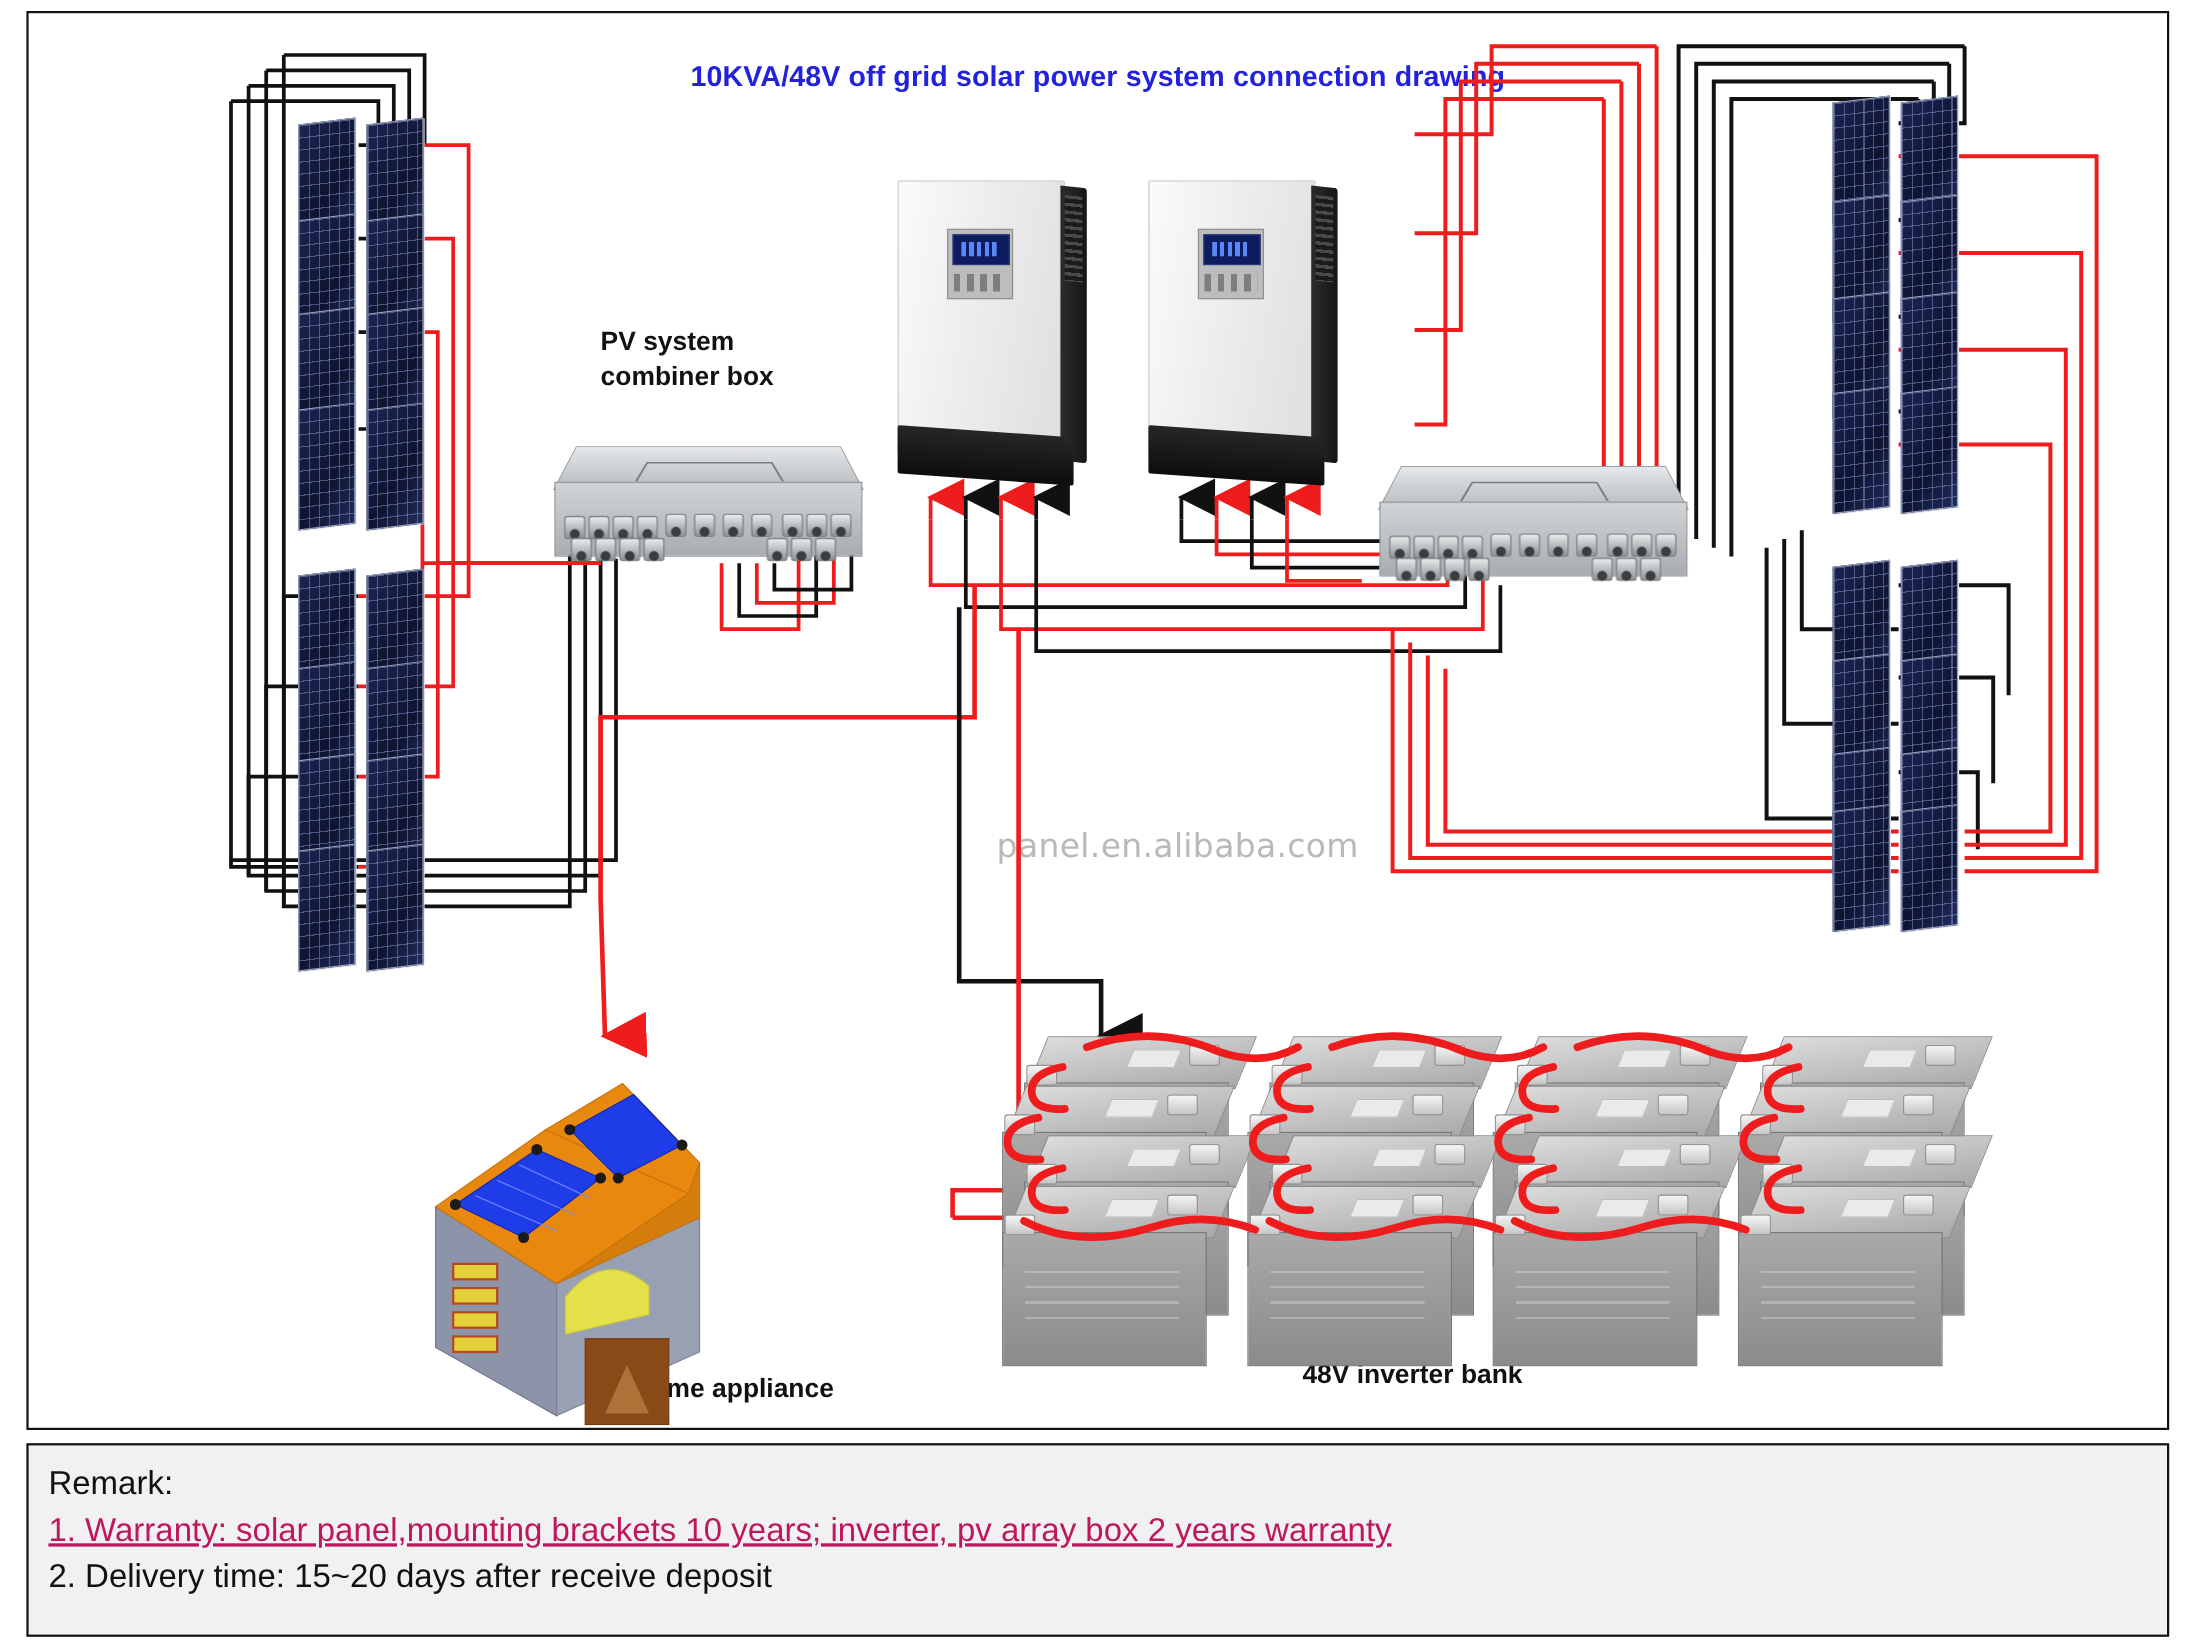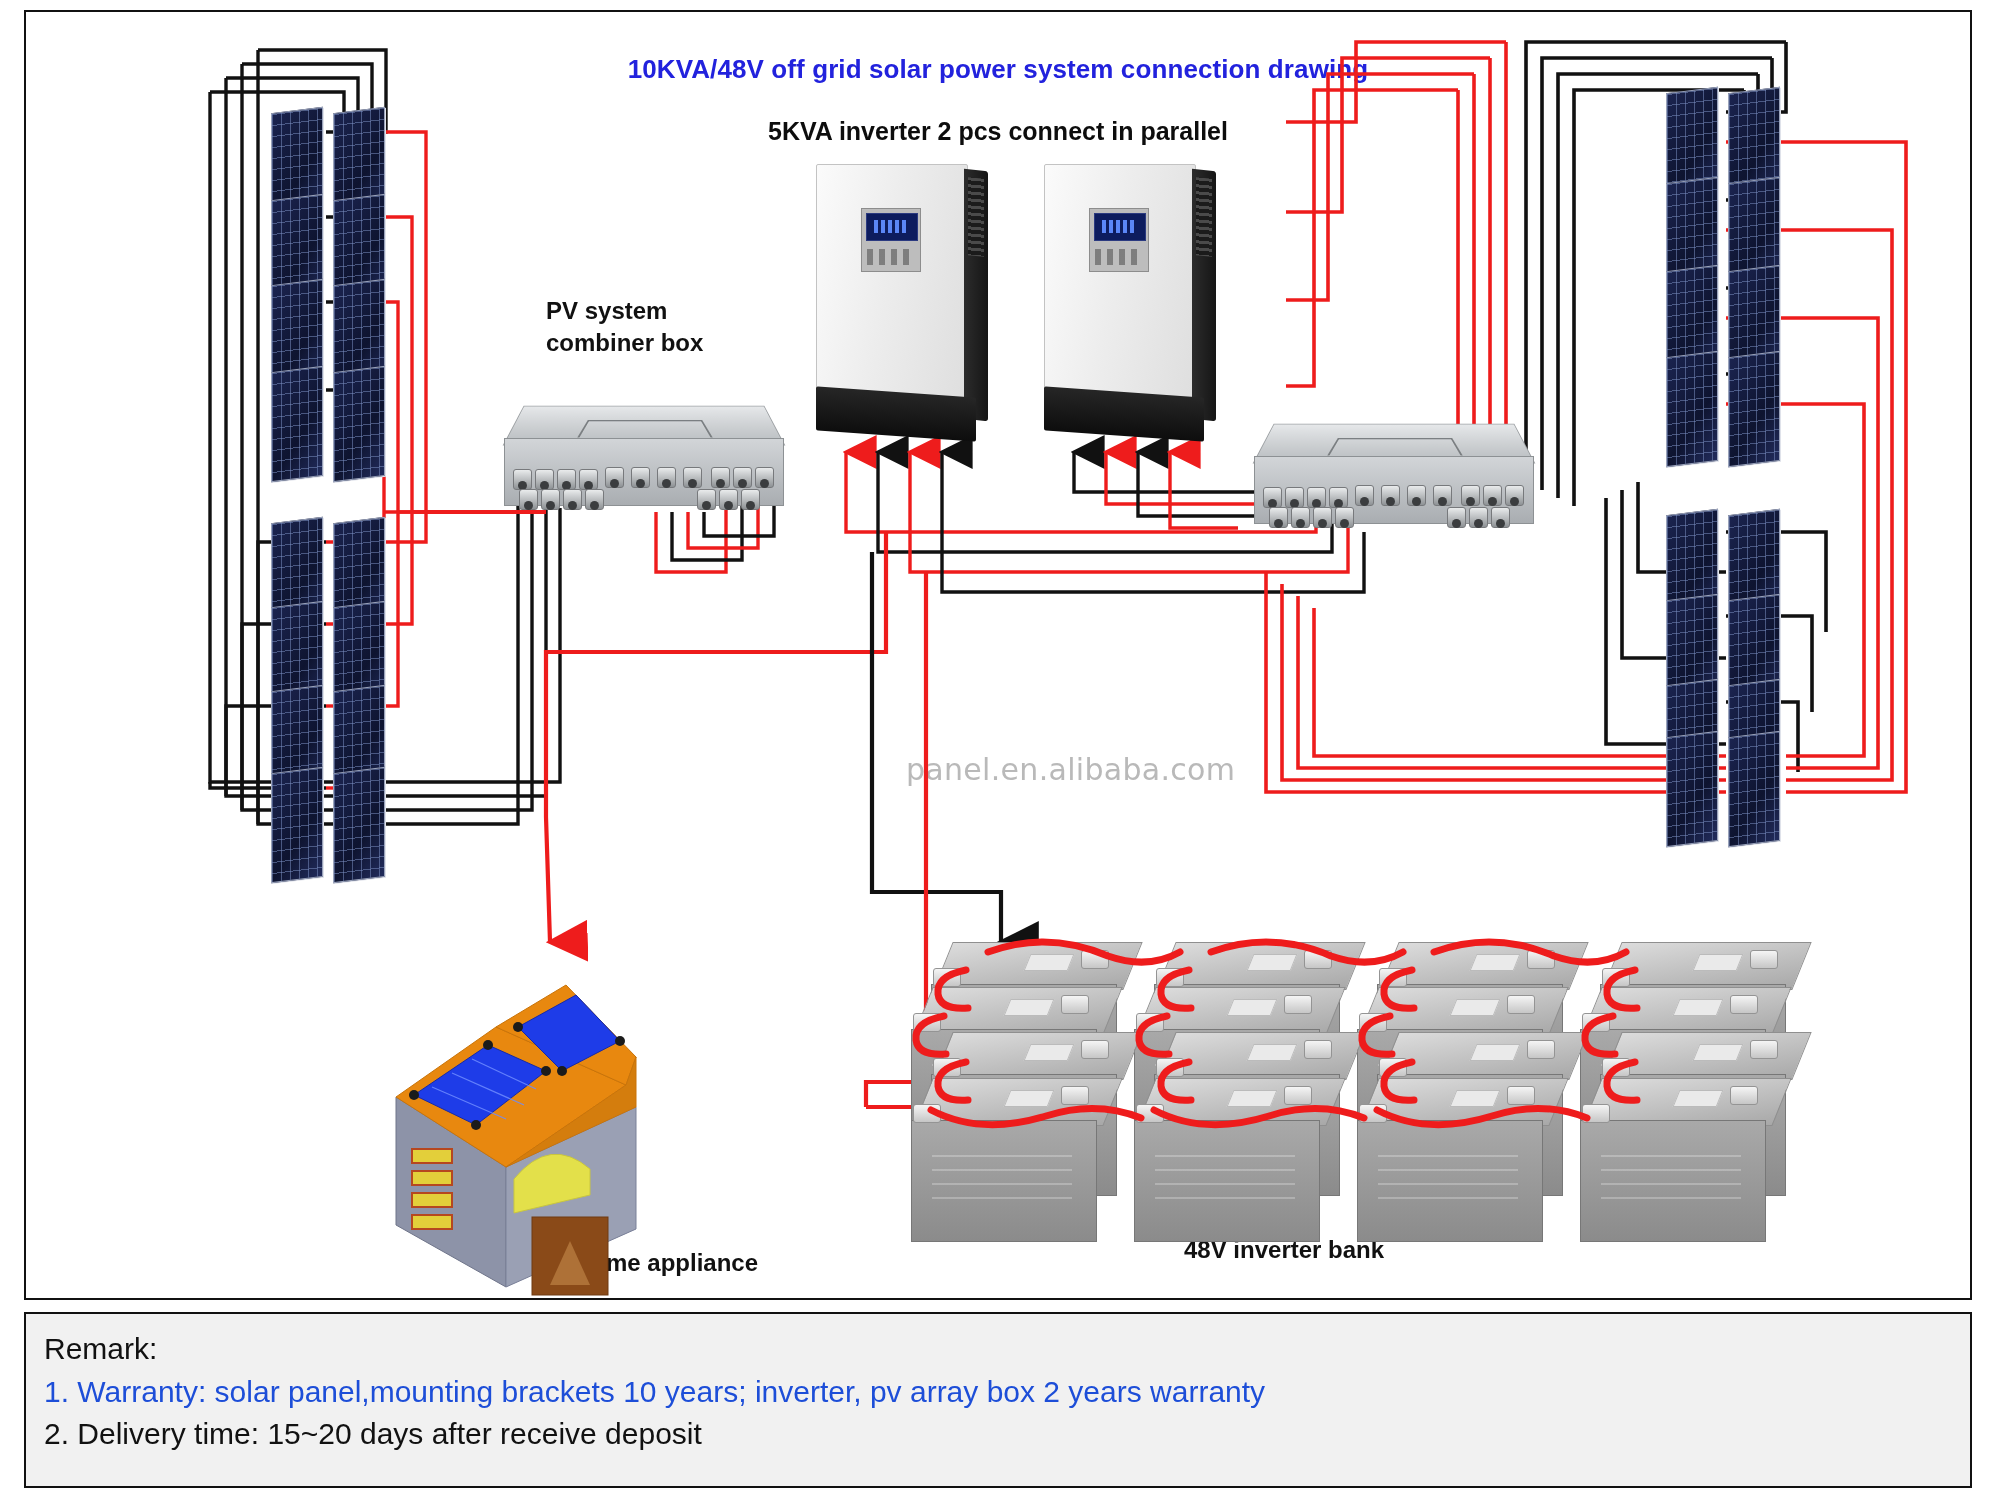--- a/index.html
+++ b/index.html
@@ -103,7 +103,6 @@
   <div class="diagram-frame">
 
     <div class="title">10KVA/48V off grid solar power system connection drawing</div>
-    <div class="subtitle">5KVA inverter 2 pcs connect in parallel</div>
 
     <div class="lbl" id="lbl-combiner">PV system
 combiner box</div>

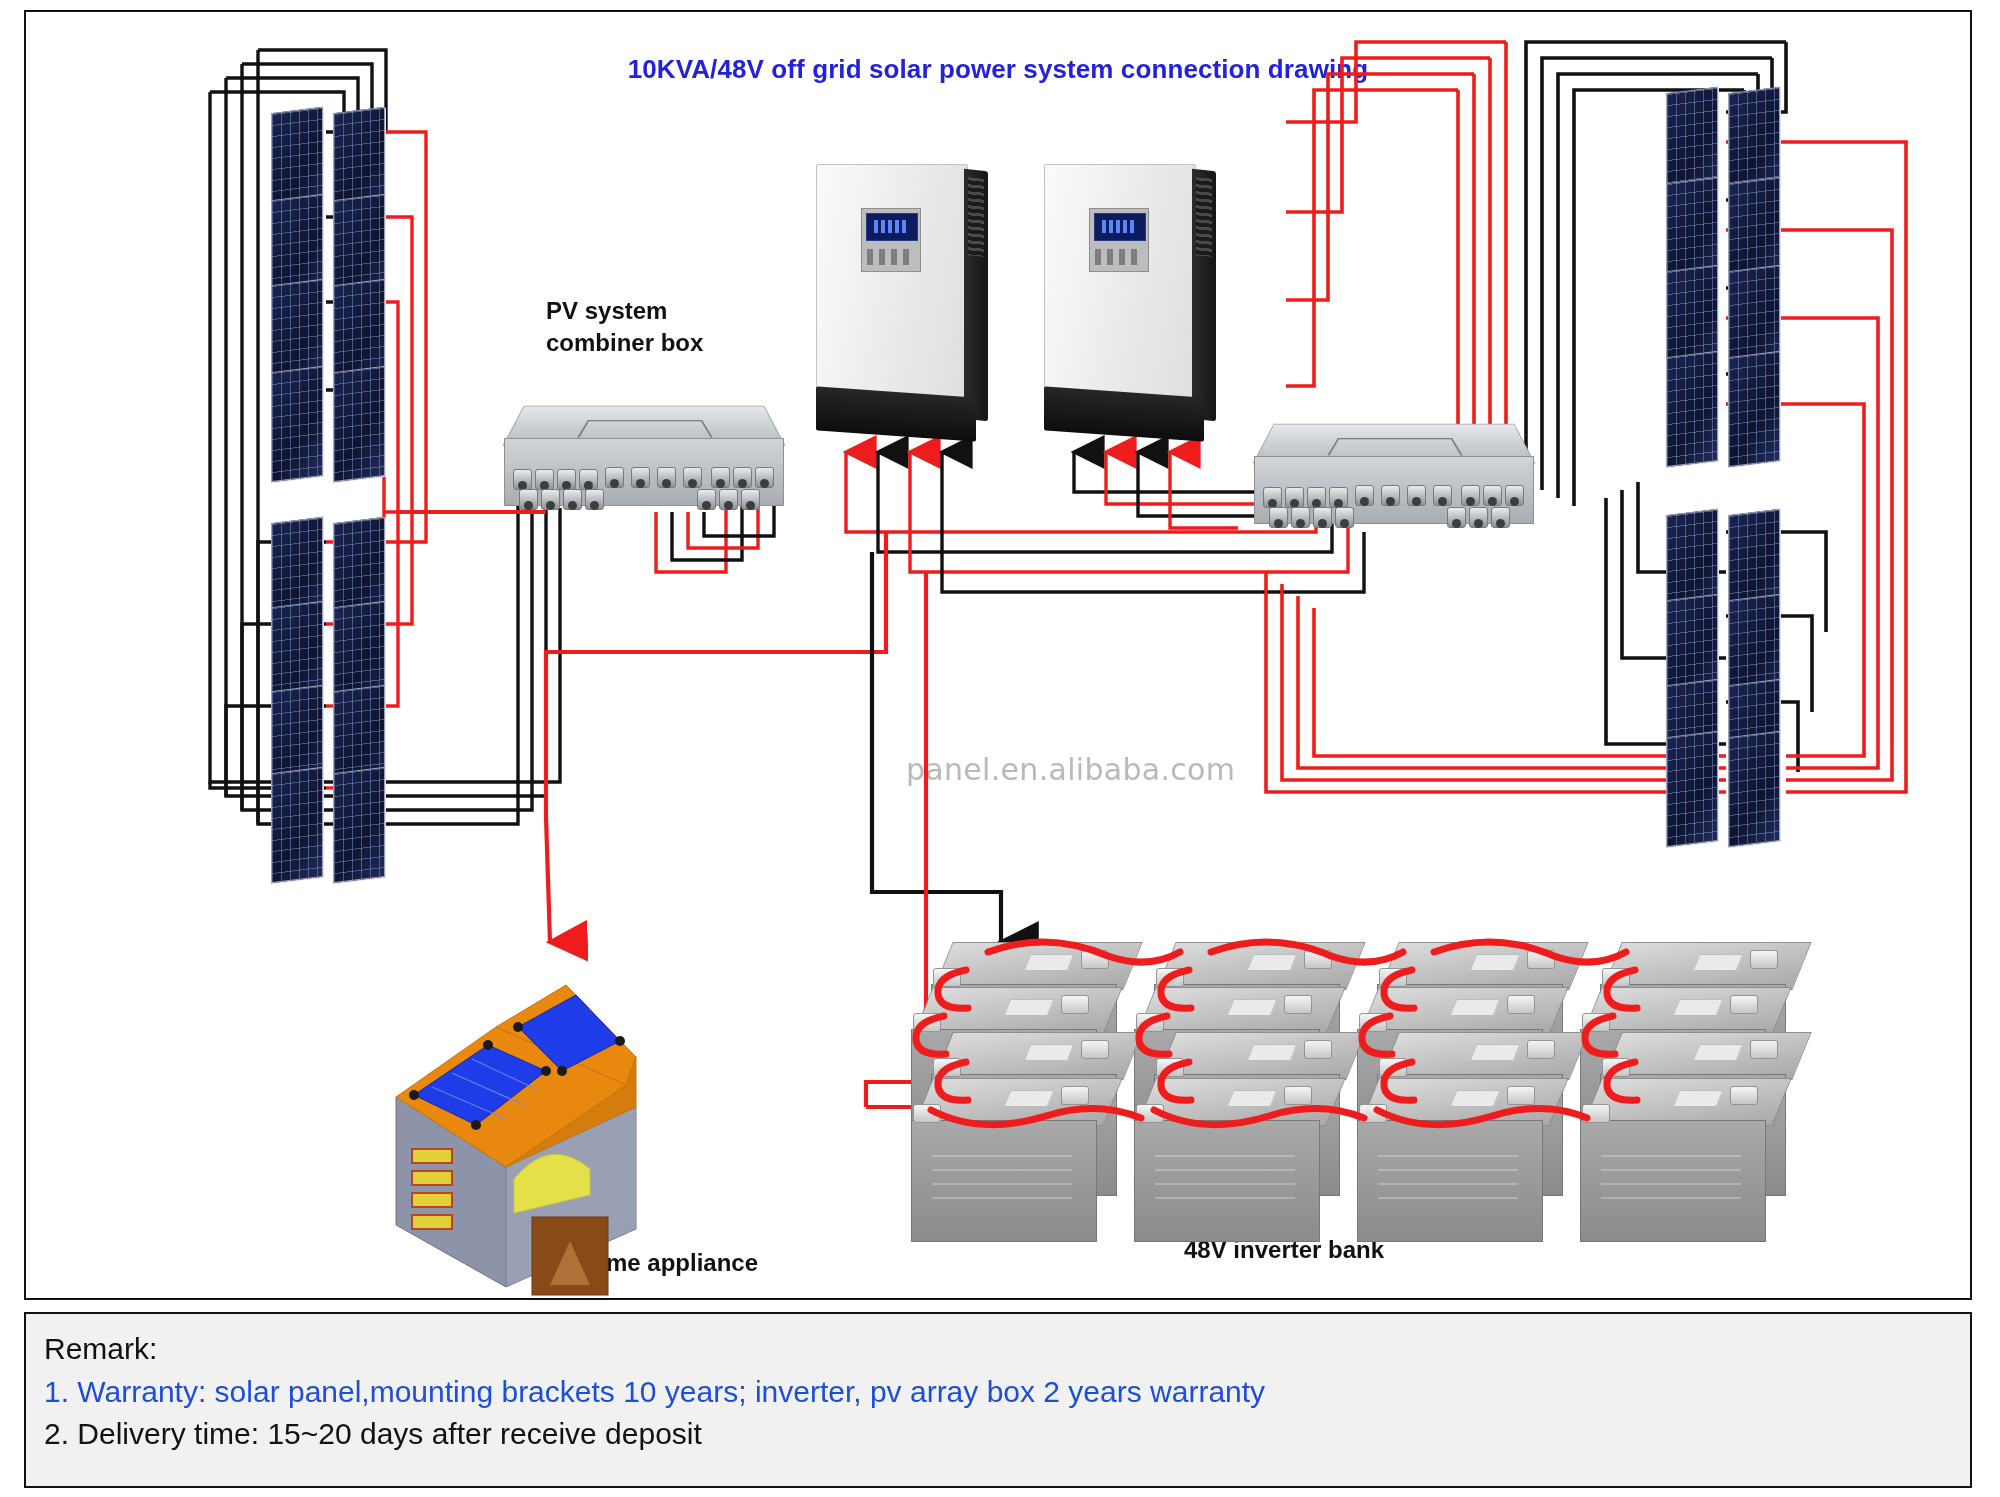--- a/index.html
+++ b/index.html
@@ -631,7 +631,7 @@
 
   <div class="remark-frame">
     <div style="font-size:30px;color:#111;line-height:1.42;">Remark:</div>
-    <div style="font-size:30px;color:#1d4ed8;line-height:1.42;">1. Warranty: solar panel,mounting brackets 10 years;  inverter, pv array box 2 years warranty</div>
+    <div style="font-size:30px;color:#be185d;line-height:1.42;text-decoration:underline;">1. Warranty: solar panel,mounting brackets 10 years;  inverter, pv array box 2 years warranty</div>
     <div style="font-size:30px;color:#111;line-height:1.42;">2. Delivery time: 15~20 days after receive deposit</div>
   </div>
 

